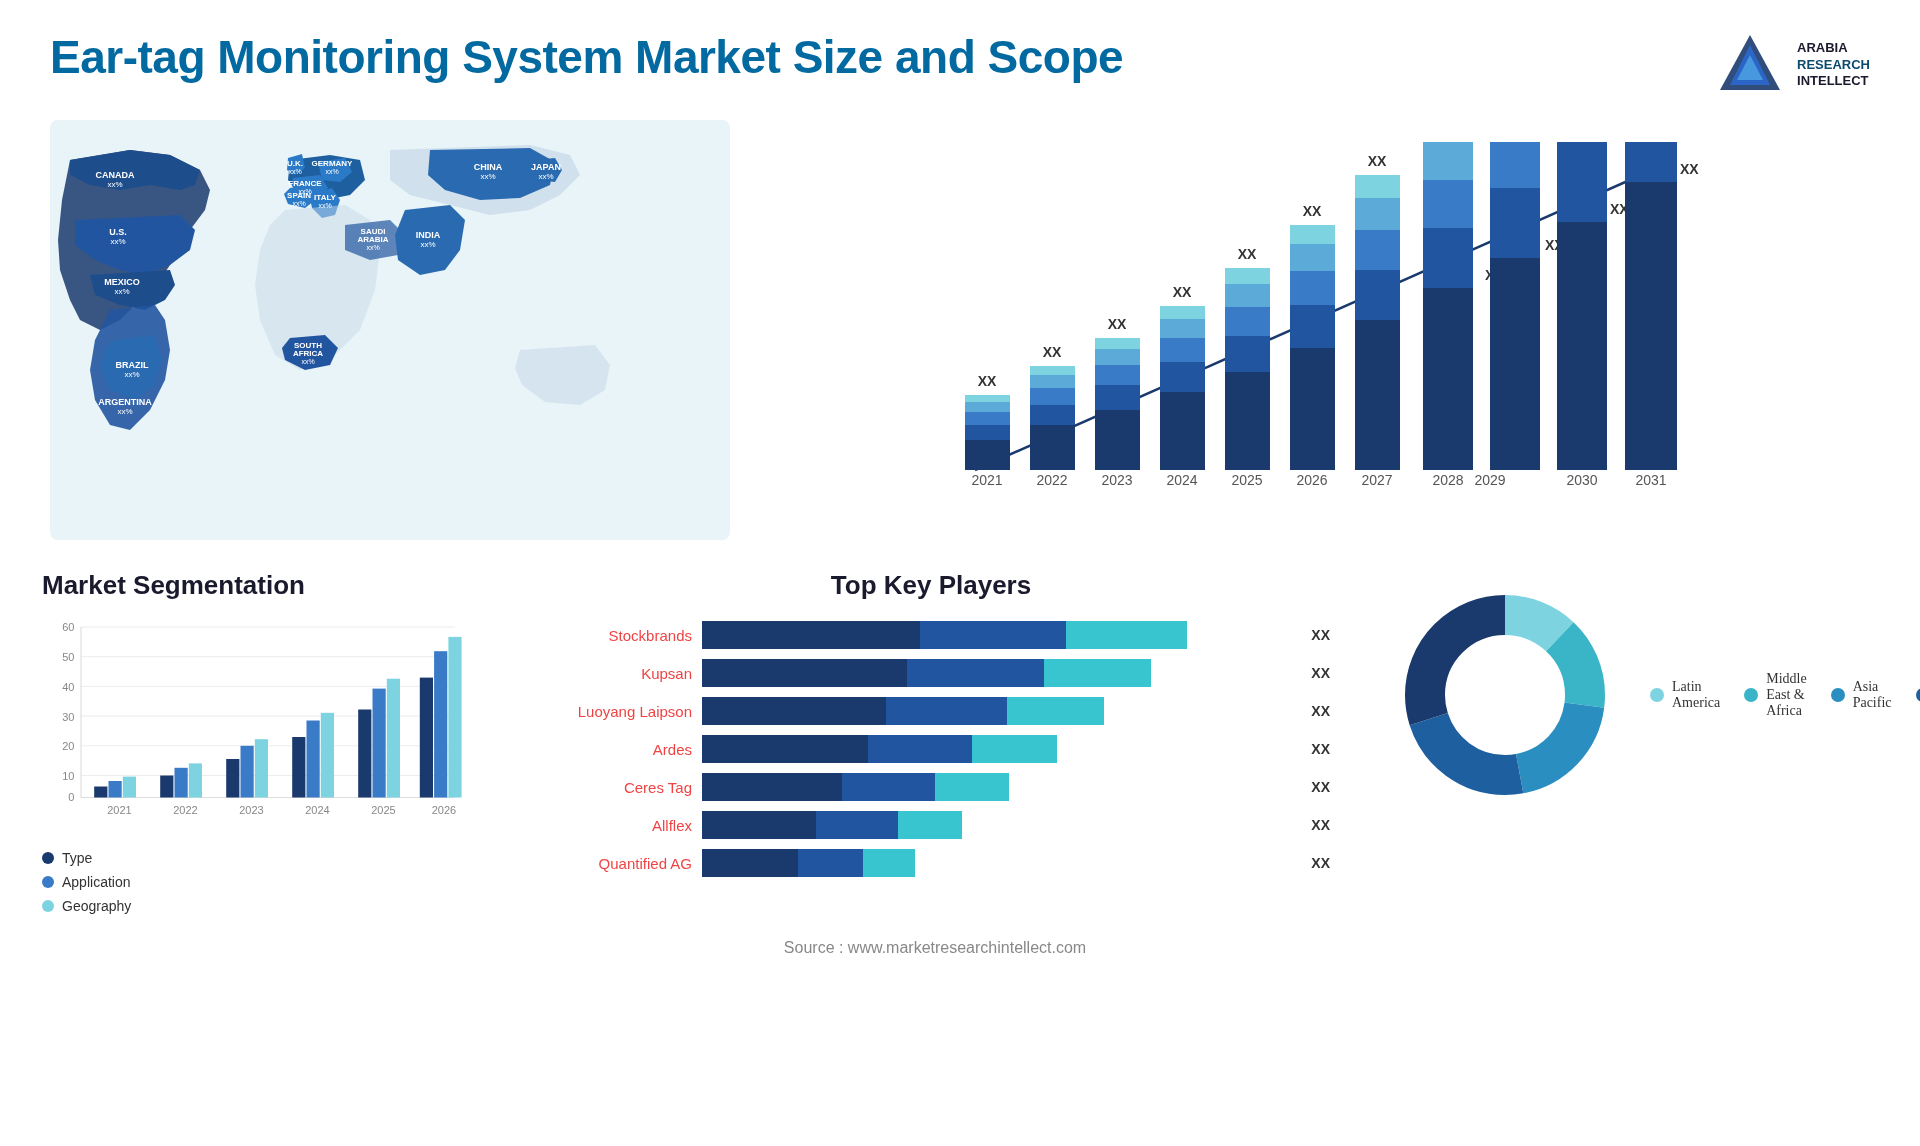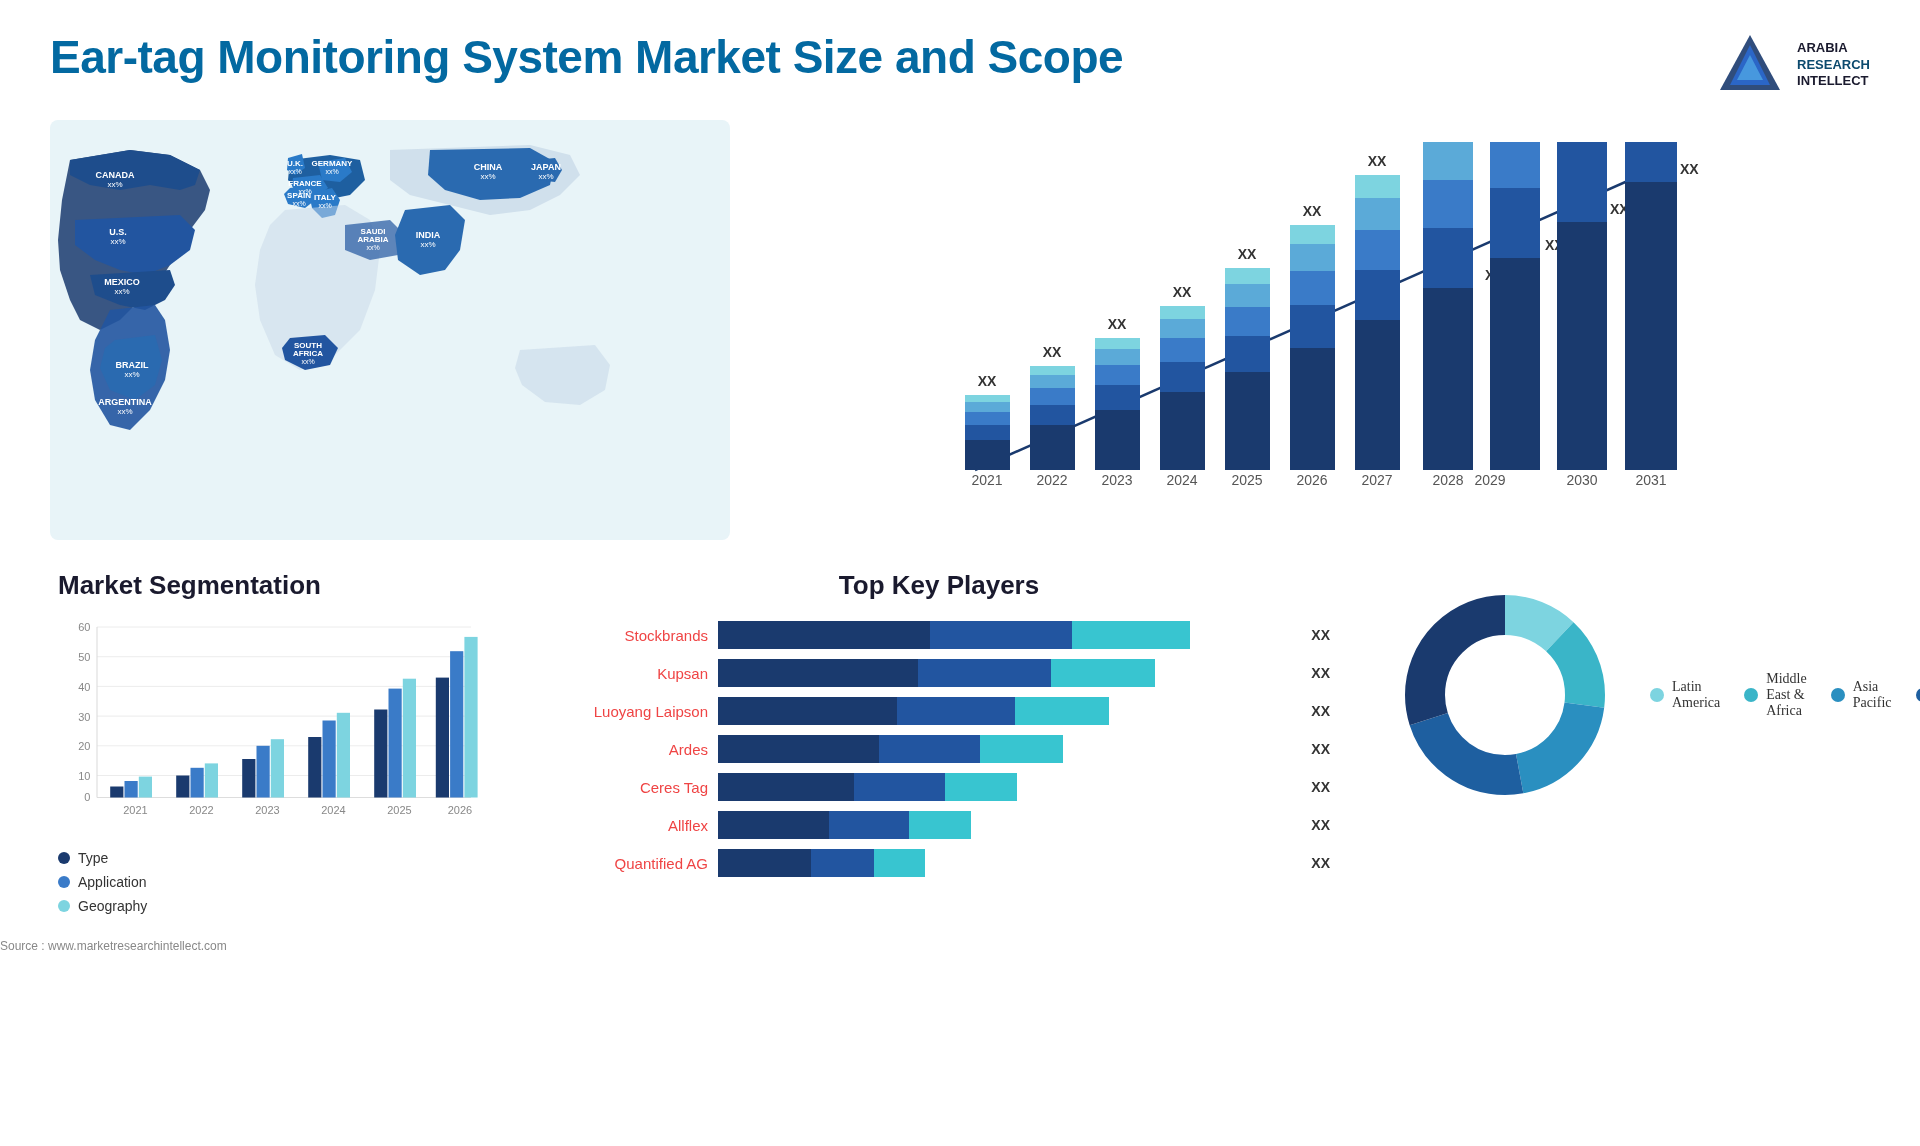--- a/index.html
+++ b/index.html
@@ -81,7 +81,7 @@
       display: grid;
       grid-template-columns: 430px 1fr 480px;
       gap: 40px;
-      padding: 10px 50px 20px 58px;
+      padding: 10px 50px 20px 42px;
     }
 
     

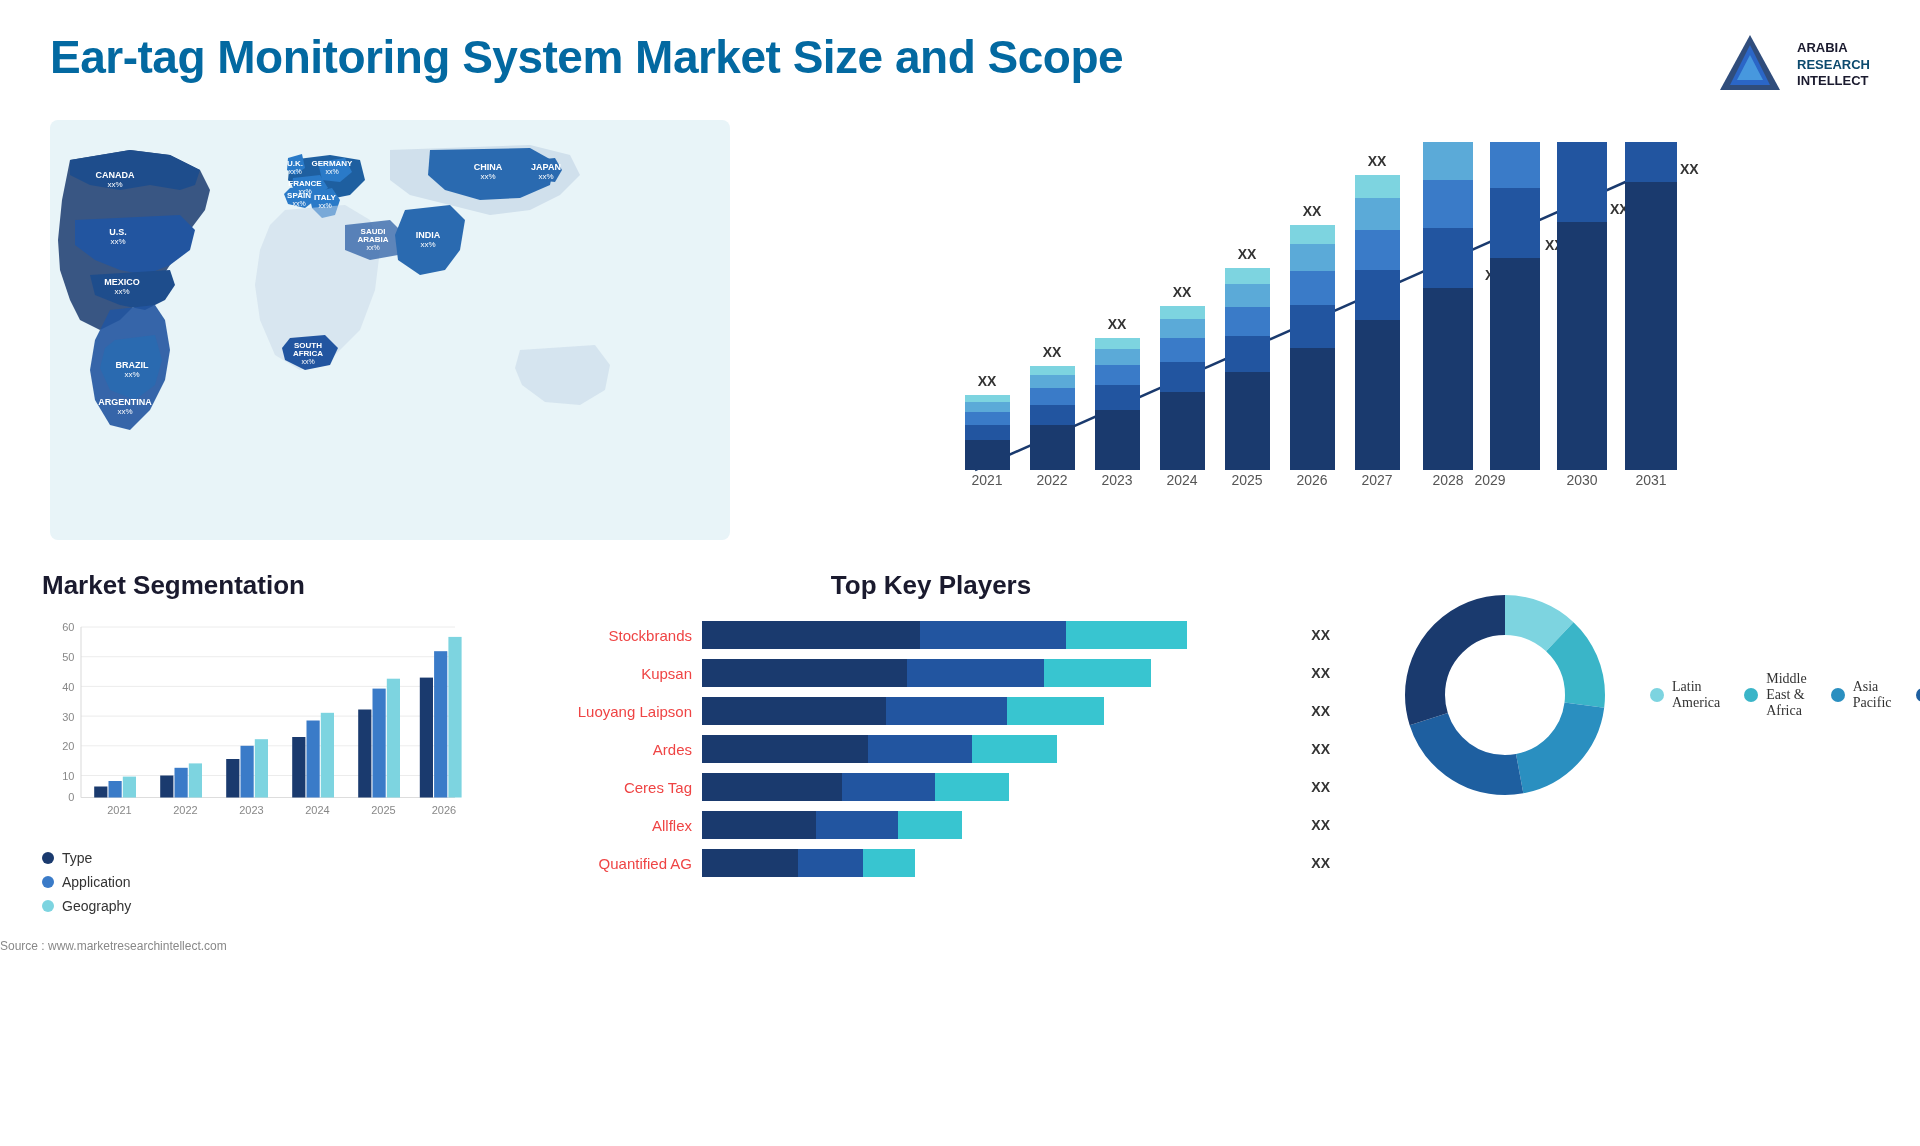--- a/index.html
+++ b/index.html
@@ -209,8 +209,8 @@
     }
 
     .source-text {
-      text-align: left;
-      font-size: 12px;
+      text-align: center;
+      font-size: 16px;
       color: #888;
       padding-right: 50px;
       margin-top: 5px;

